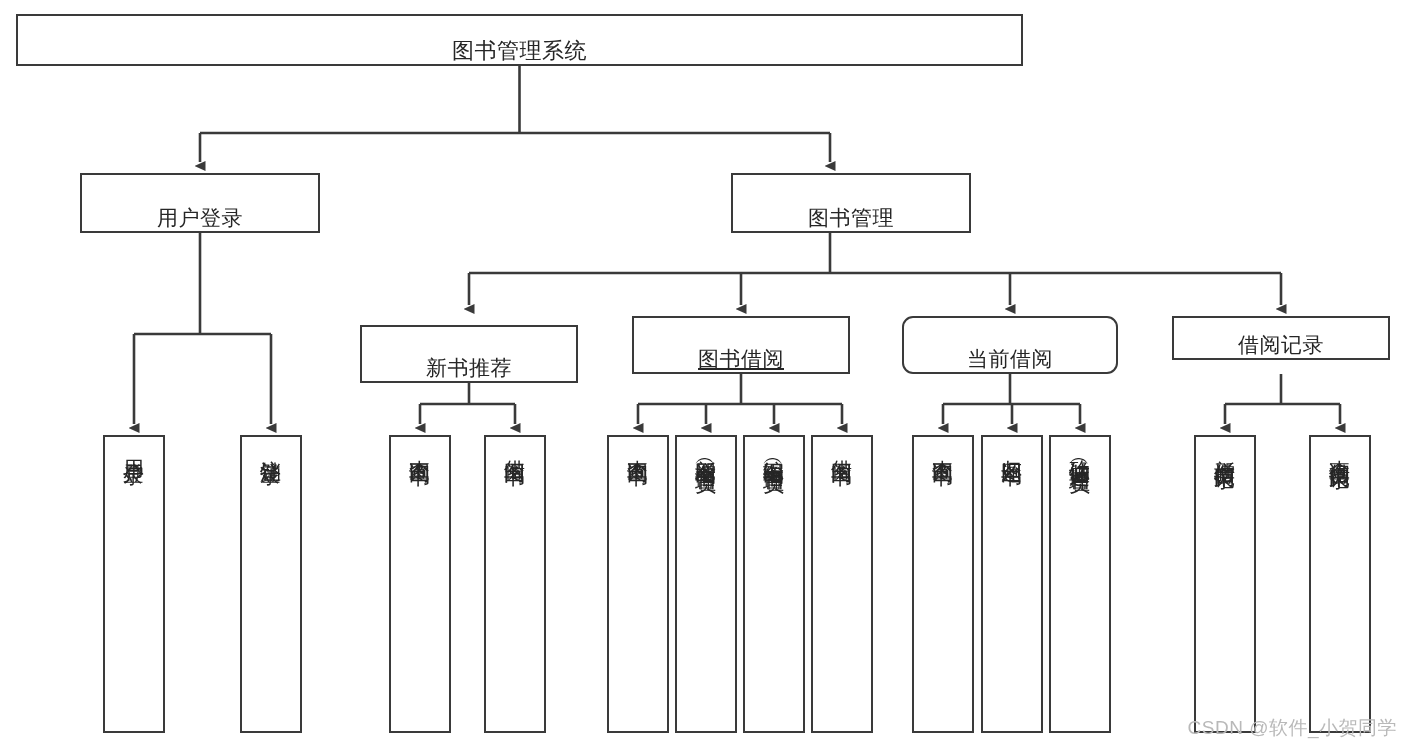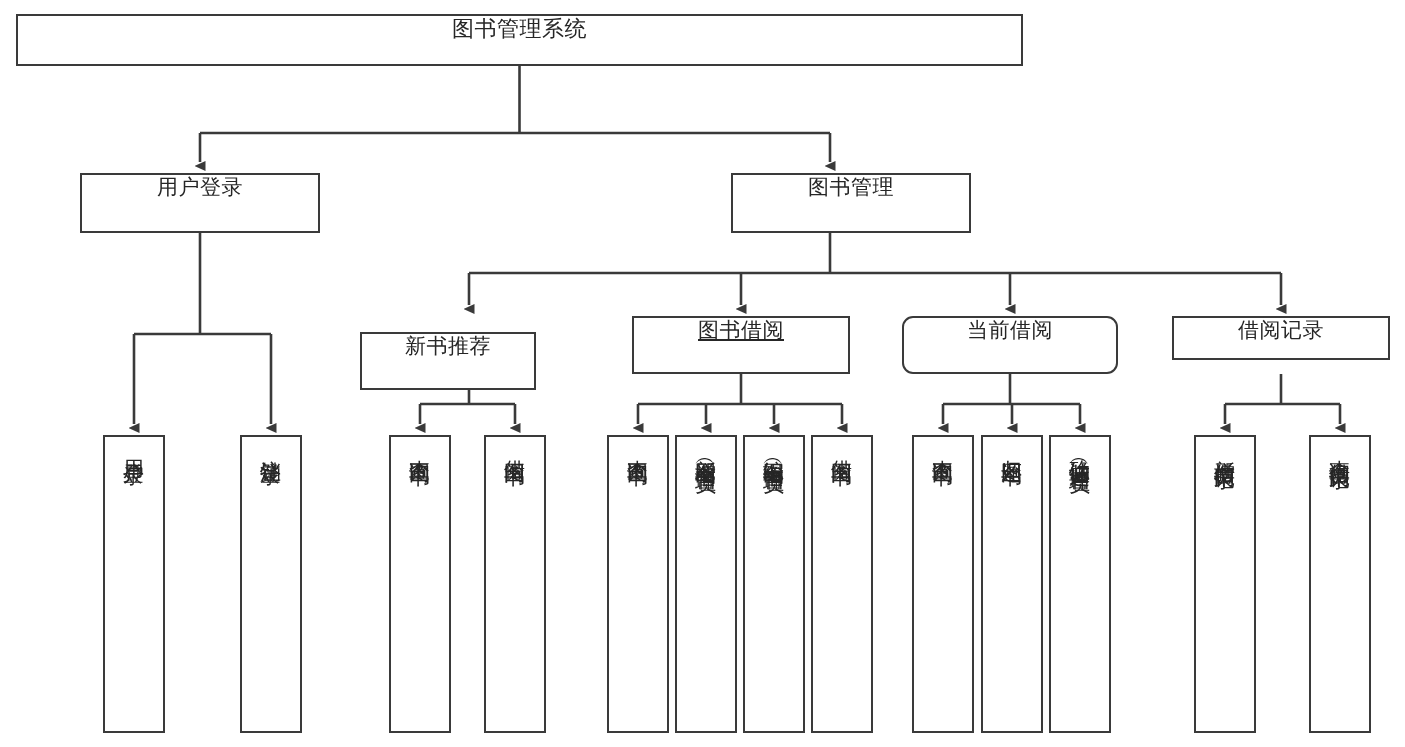--- a/index.html
+++ b/index.html
@@ -31,7 +31,7 @@
     background: #ffffff;
     border: 2px solid #3a3a3a;
     display: flex;
-    align-items: flex-start;
+    align-items: flex-end;
     justify-content: center;
     color: #262626;
     z-index: 2;

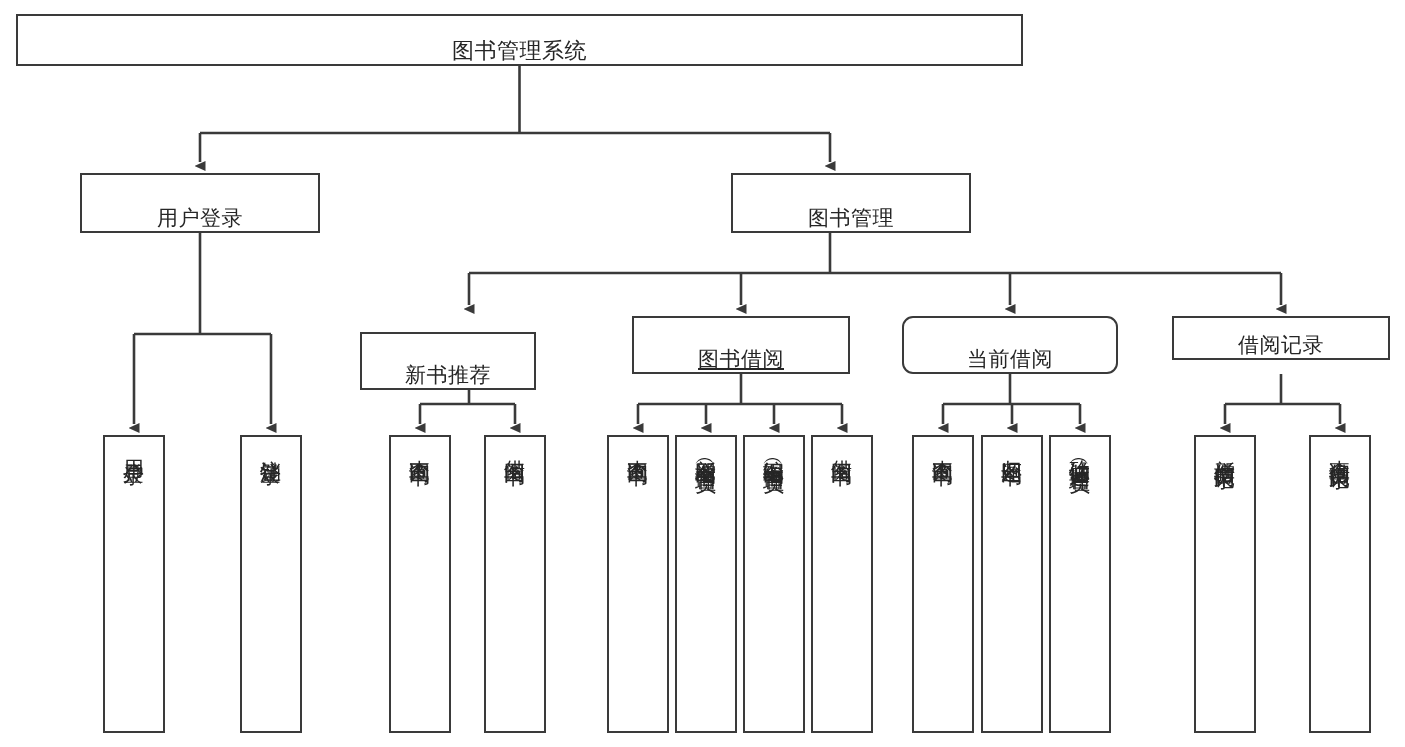--- a/index.html
+++ b/index.html
@@ -133,7 +133,7 @@
       <div class="node horiz level1" style="left: 710px; top: 173px; width: 240px; height: 60px; margin-left: 21px;">
         <span class="node-label">图书管理</span>
       </div>
-      <div class="node horiz level2" style="left: 360px; top: 332px; width: 176px; height: 58px;">
+      <div class="node horiz level2" style="left: 360px; top: 325px; width: 218px; height: 58px;">
         <span class="node-label">新书推荐</span>
       </div>
       <div class="node horiz level2" style="left: 632px; top: 316px; width: 218px; height: 58px; text-decoration: underline;">

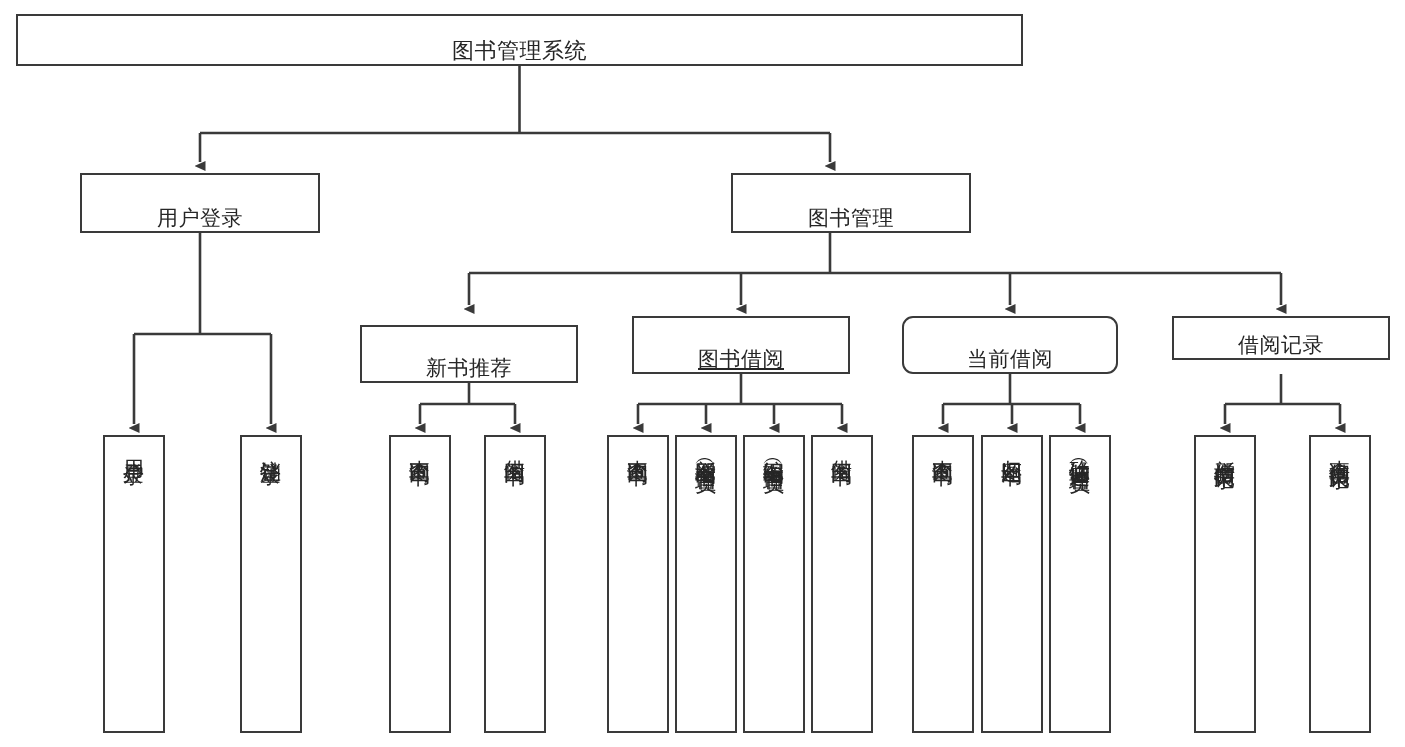--- a/index.html
+++ b/index.html
@@ -186,6 +186,7 @@
       </div>
     </div>
 
+  <div id="watermark">CSDN @软件_小贺同学</div>
 
 </div>
 

